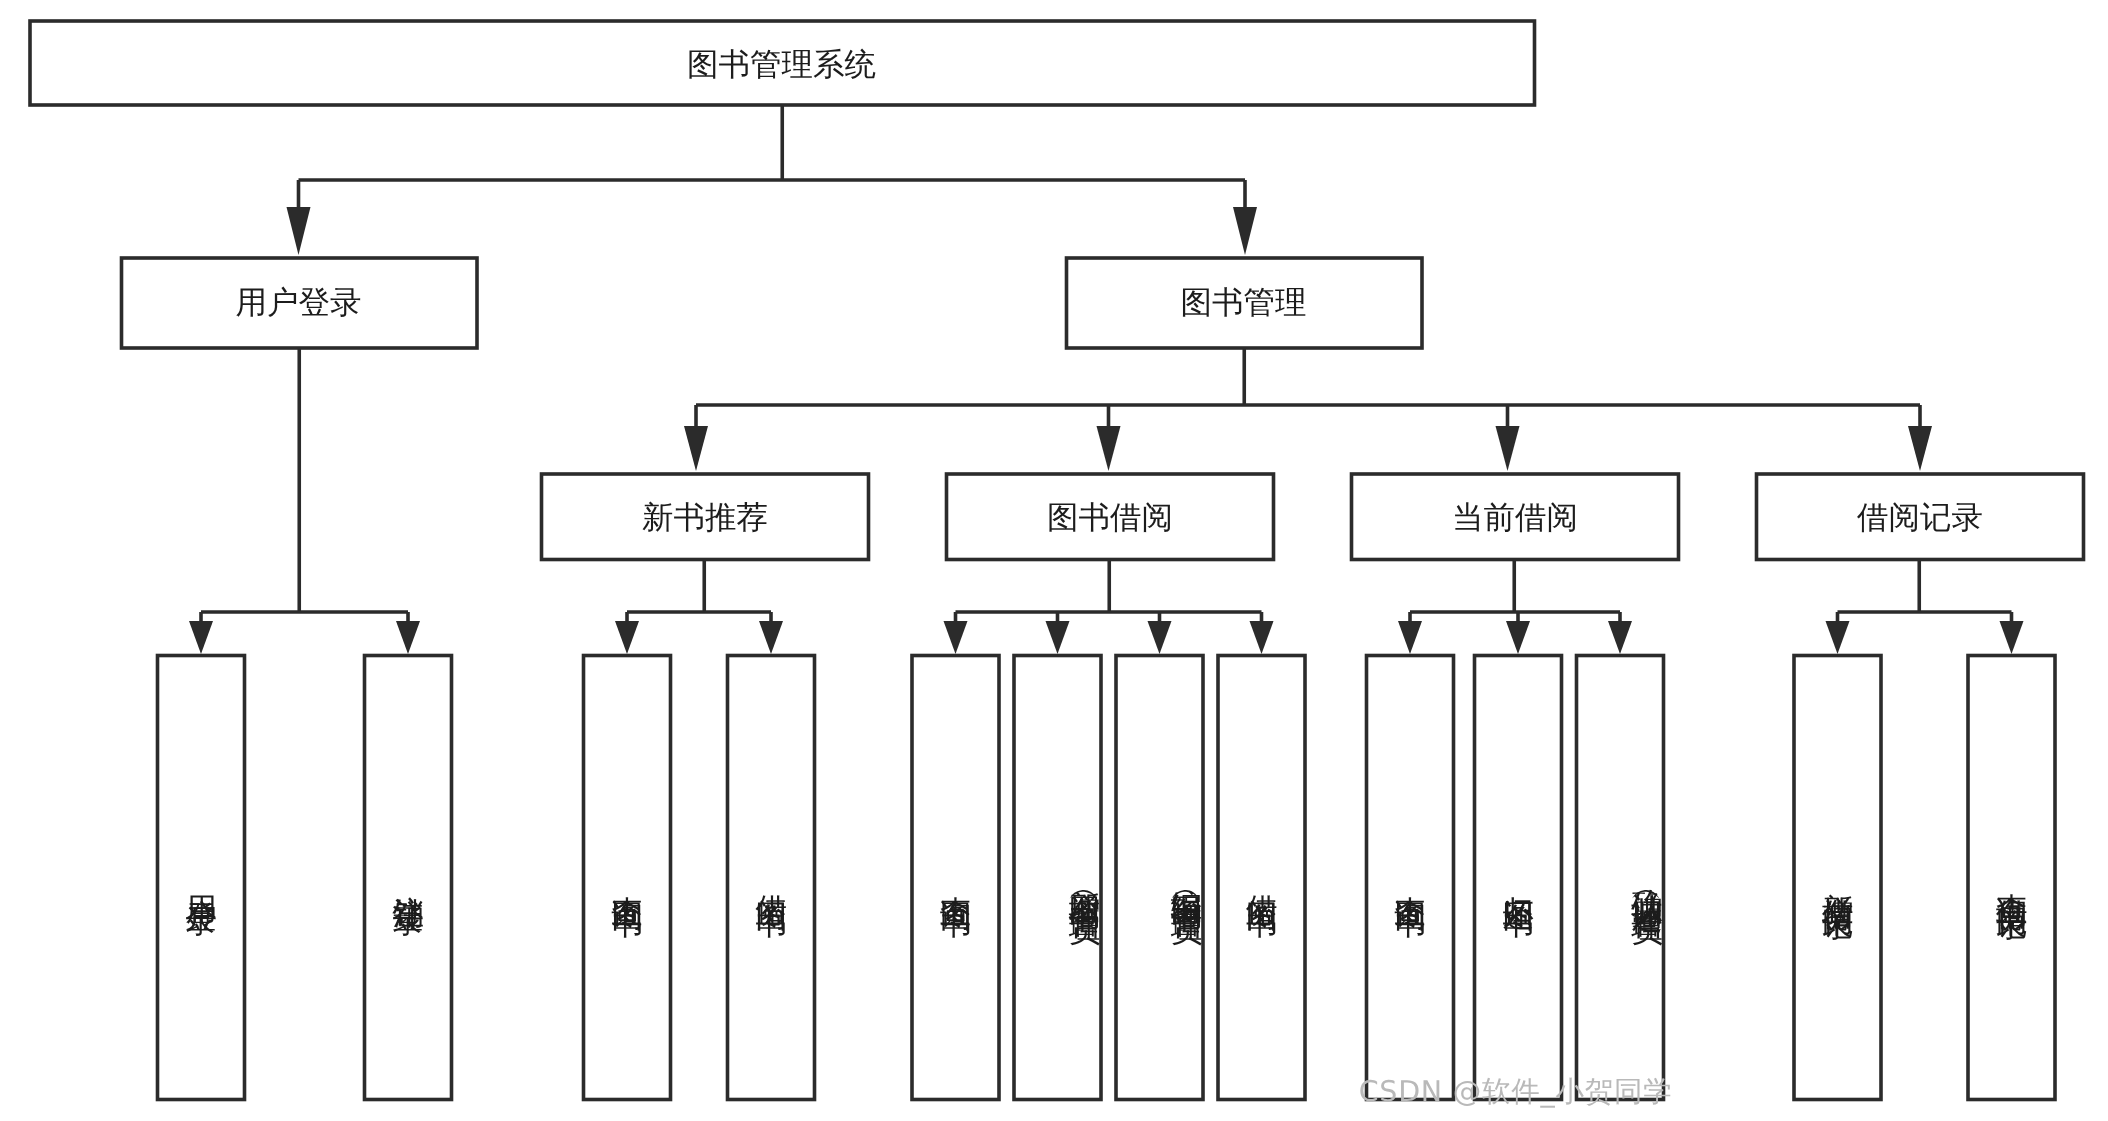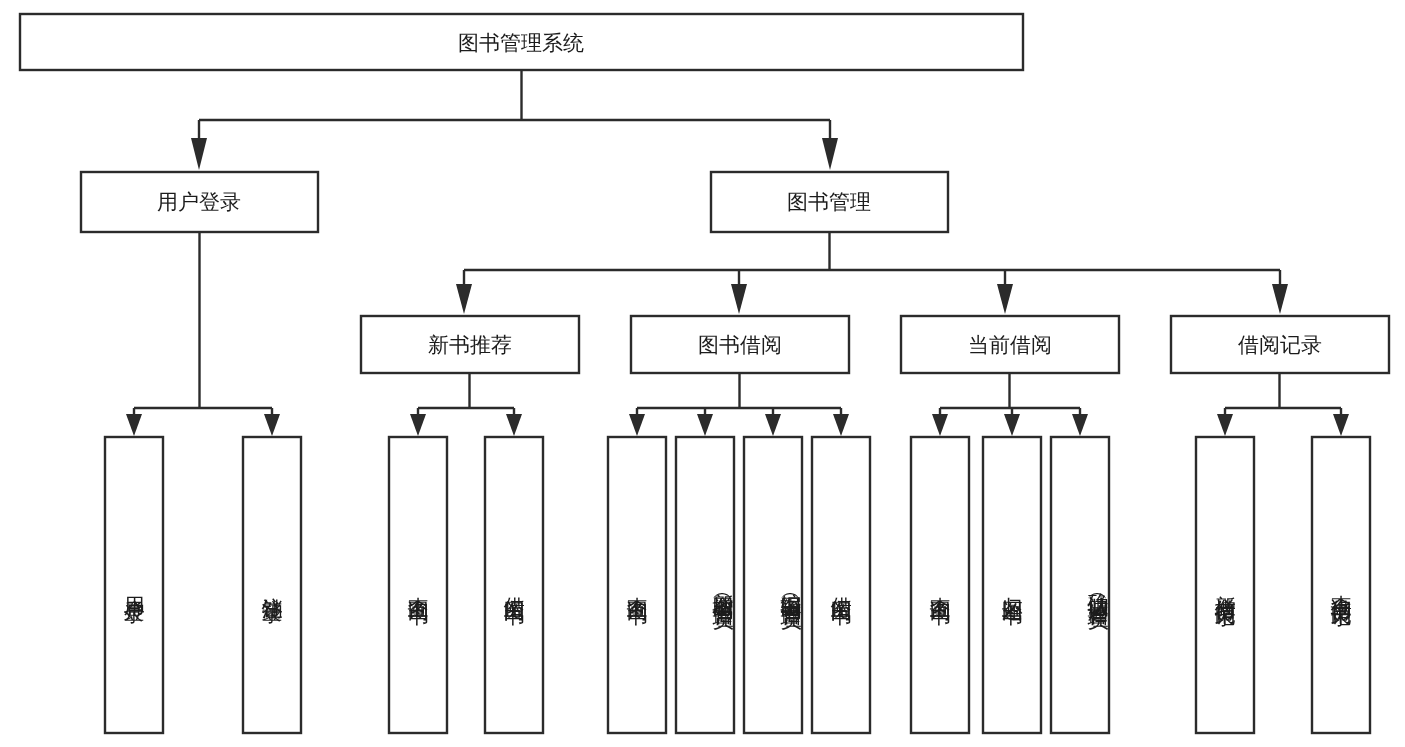--- a/index.html
+++ b/index.html
@@ -230,6 +230,7 @@
   <div class="leaf-label-v" style="left:1196px; top:437px; width:58px; height:296px;">新增借阅记录</div>
   <div class="leaf-label-v" style="left:1312px; top:437px; width:58px; height:296px;">查询借阅记录</div>
 
+  <div class="watermark">CSDN @软件_小贺同学</div>
 </div>
 
 </body></html>

